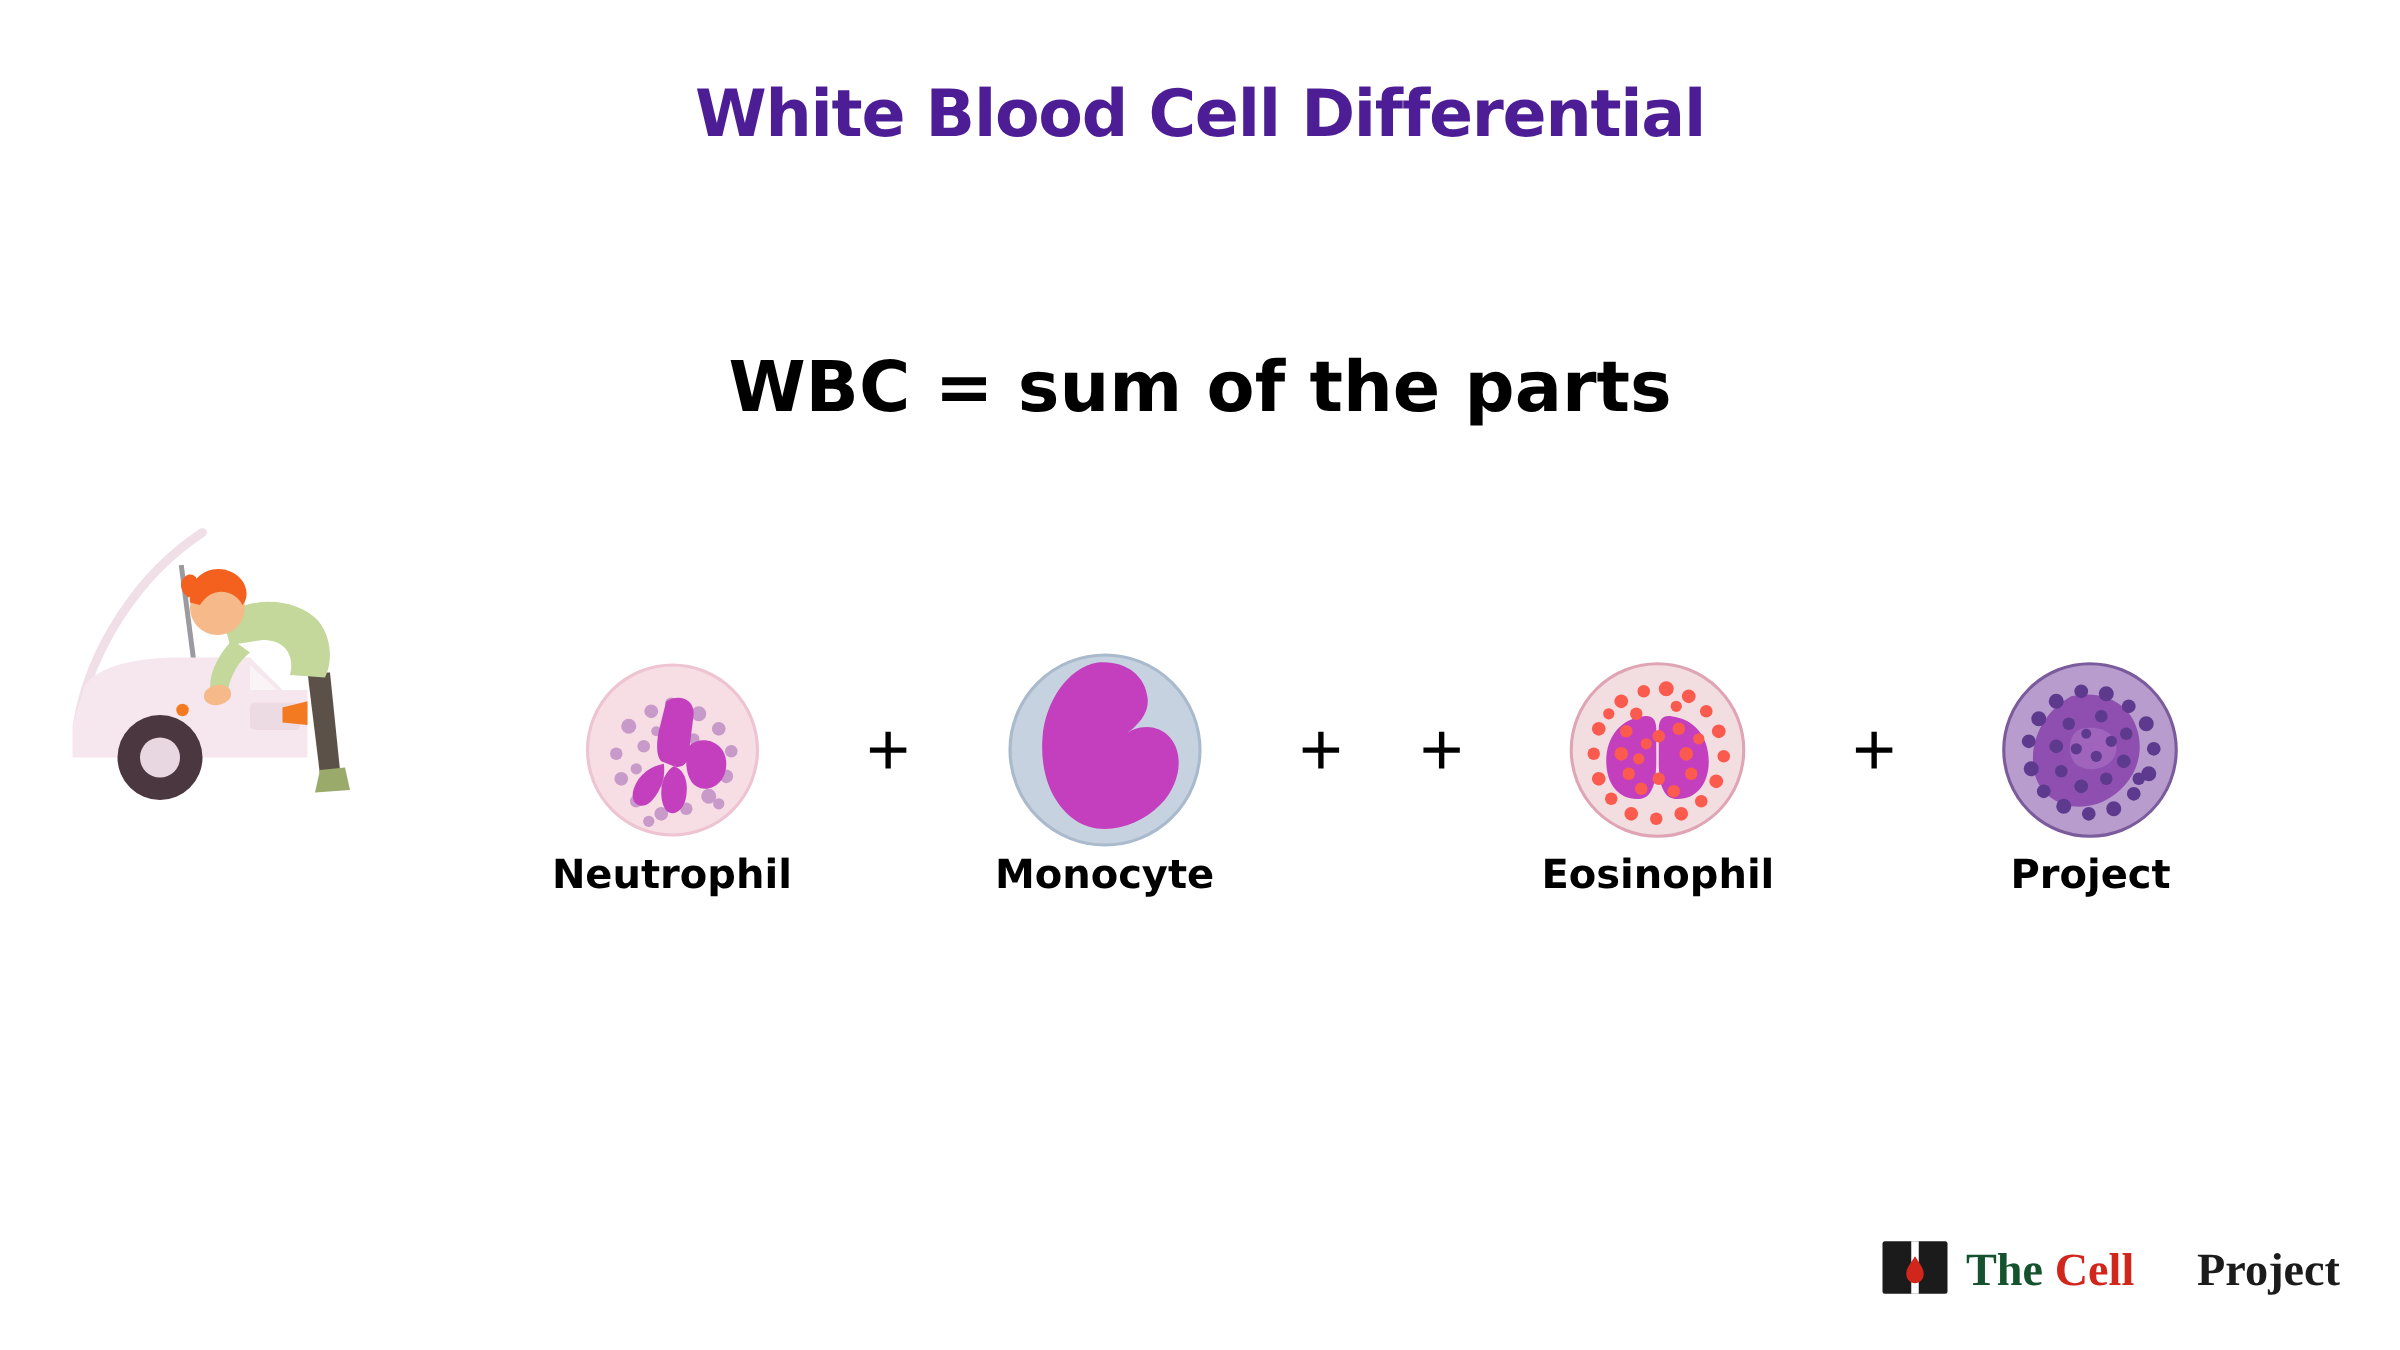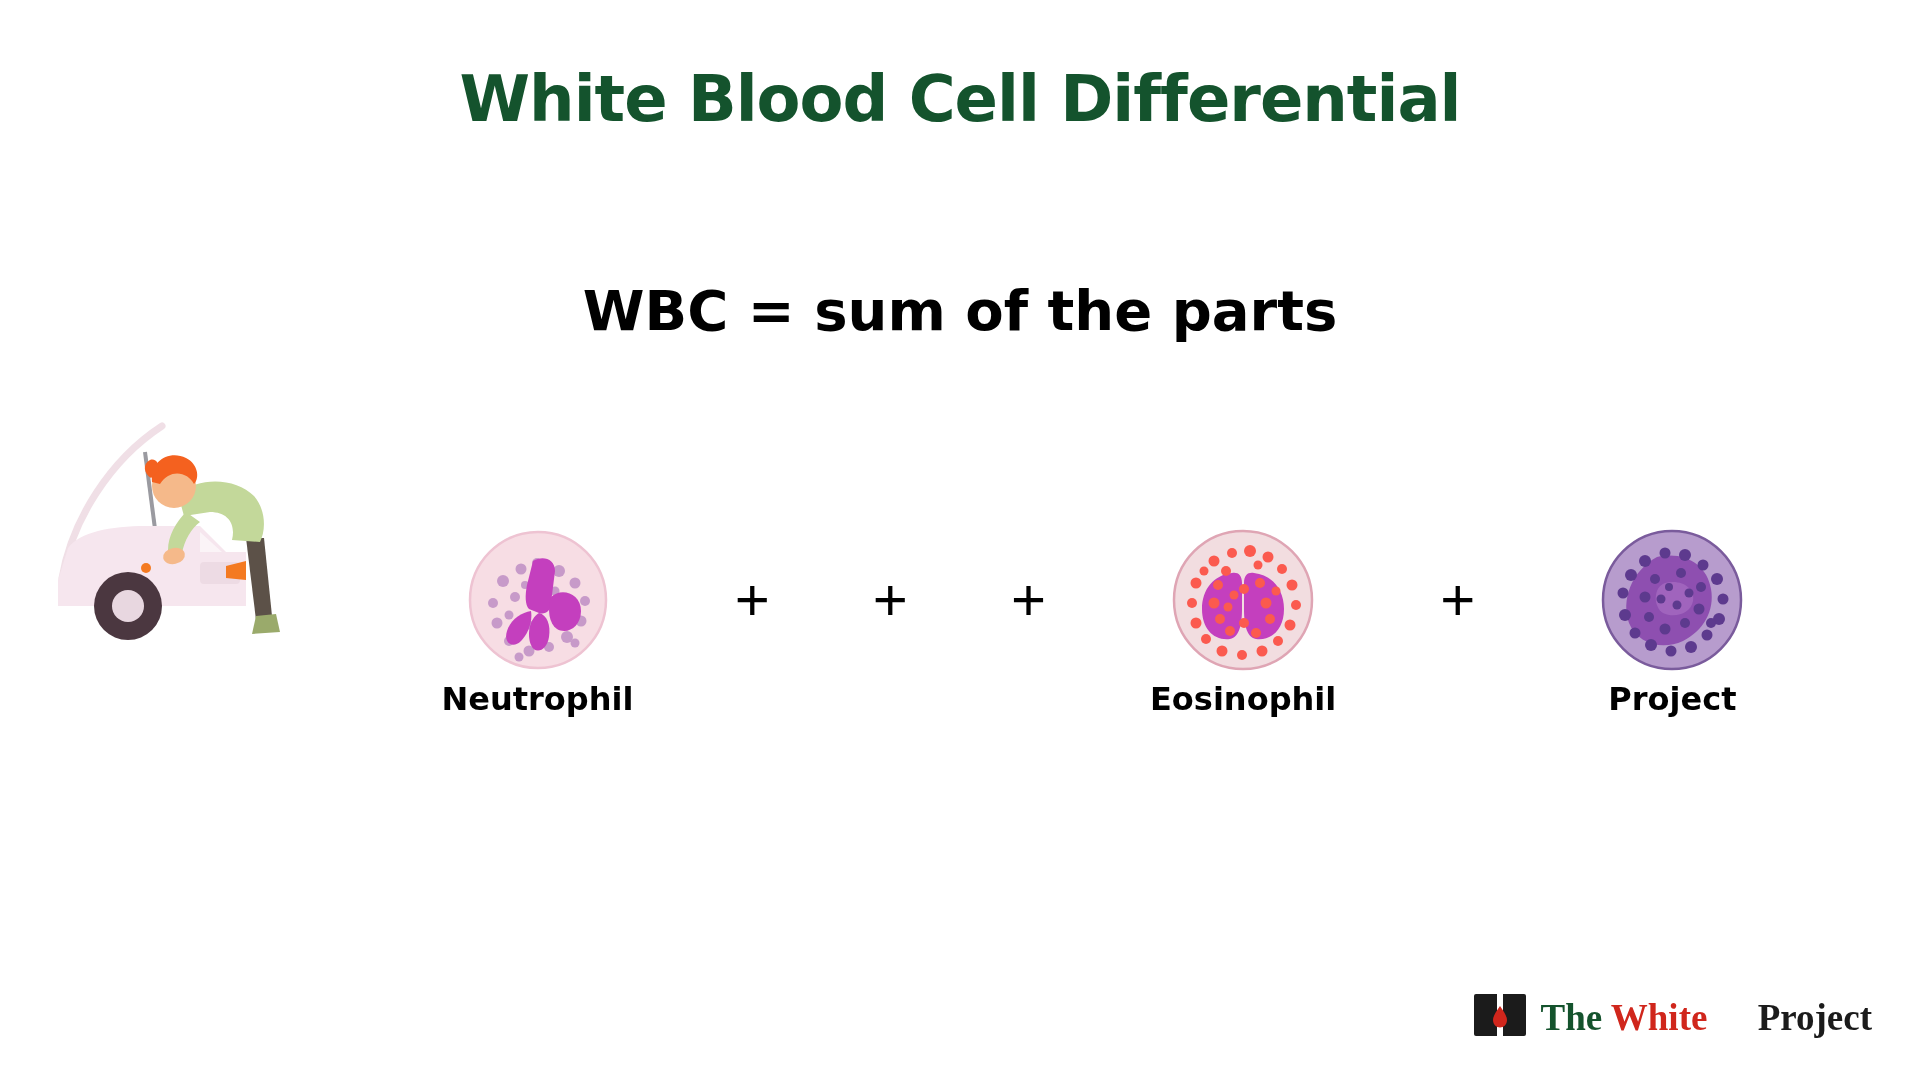--- a/index.html
+++ b/index.html
@@ -22,10 +22,10 @@
     left: 0;
     width: 1920px;
     text-align: center;
-    font-size: 64px;
+    font-size: 52px;
     font-weight: bold;
     letter-spacing: -1px;
-    color: #14532d;
+    color: #4c1d95;
     font-family: "DejaVu Sans", sans-serif;
   }
 

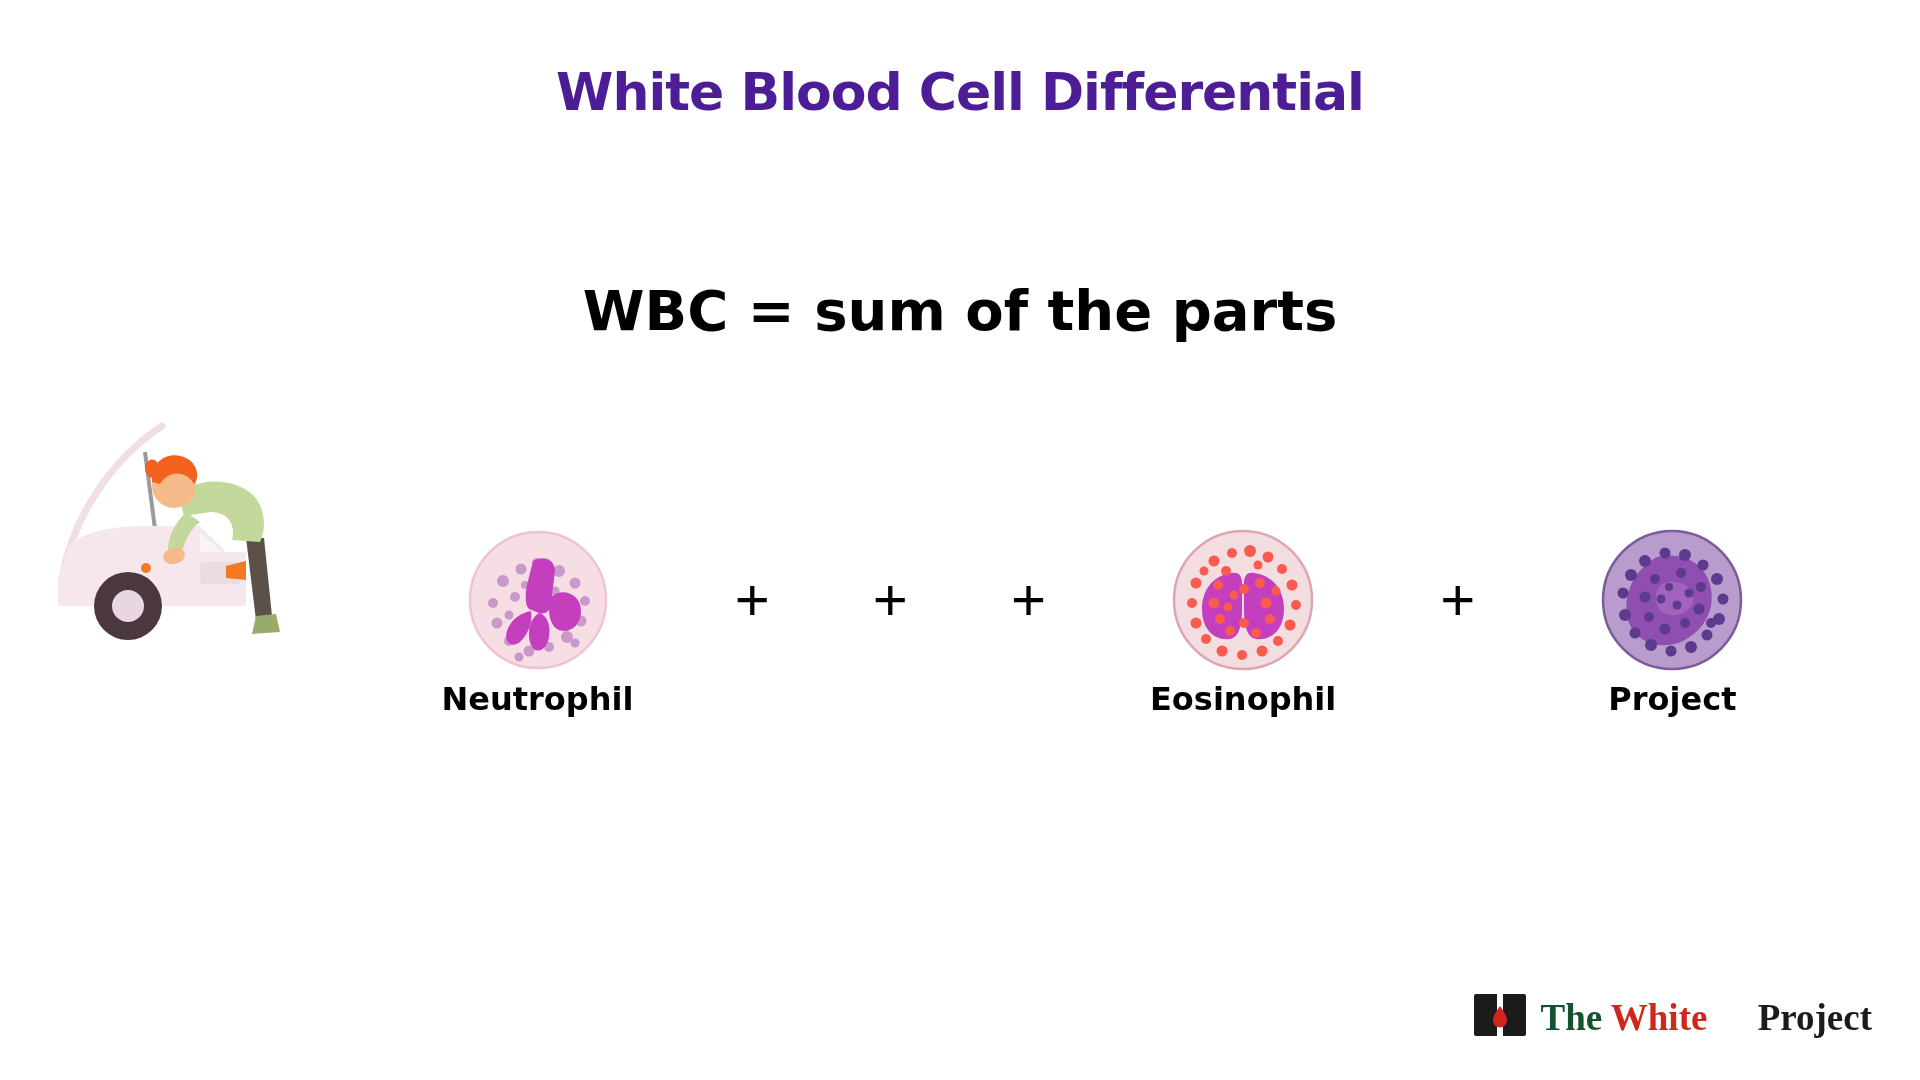--- a/index.html
+++ b/index.html
@@ -201,6 +201,19 @@
 
   <div class="plus-sign">+</div>
 
+  <div class="cell-group">
+    <div class="cell-art">
+      <svg width="160" height="160" viewBox="0 0 160 160" xmlns="http://www.w3.org/2000/svg">
+        <circle cx="80" cy="80" r="76" fill="#c6d2e0" stroke="#a9bacd" stroke-width="2.5"></circle>
+
+        <path d="M74 10 C 96 8, 112 20, 114 38 C 116 52, 104 62, 96 68
+                 C 104 60, 122 58, 132 70 C 144 84, 140 108, 124 124
+                 C 106 142, 76 150, 56 136 C 36 122, 28 96, 30 70
+                 C 32 42, 50 14, 74 10 Z" fill="#c43fbe"></path>
+      </svg>
+    </div>
+    <div class="cell-label">Monocyte</div>
+  </div>
 
   <div class="plus-sign">+</div>
 

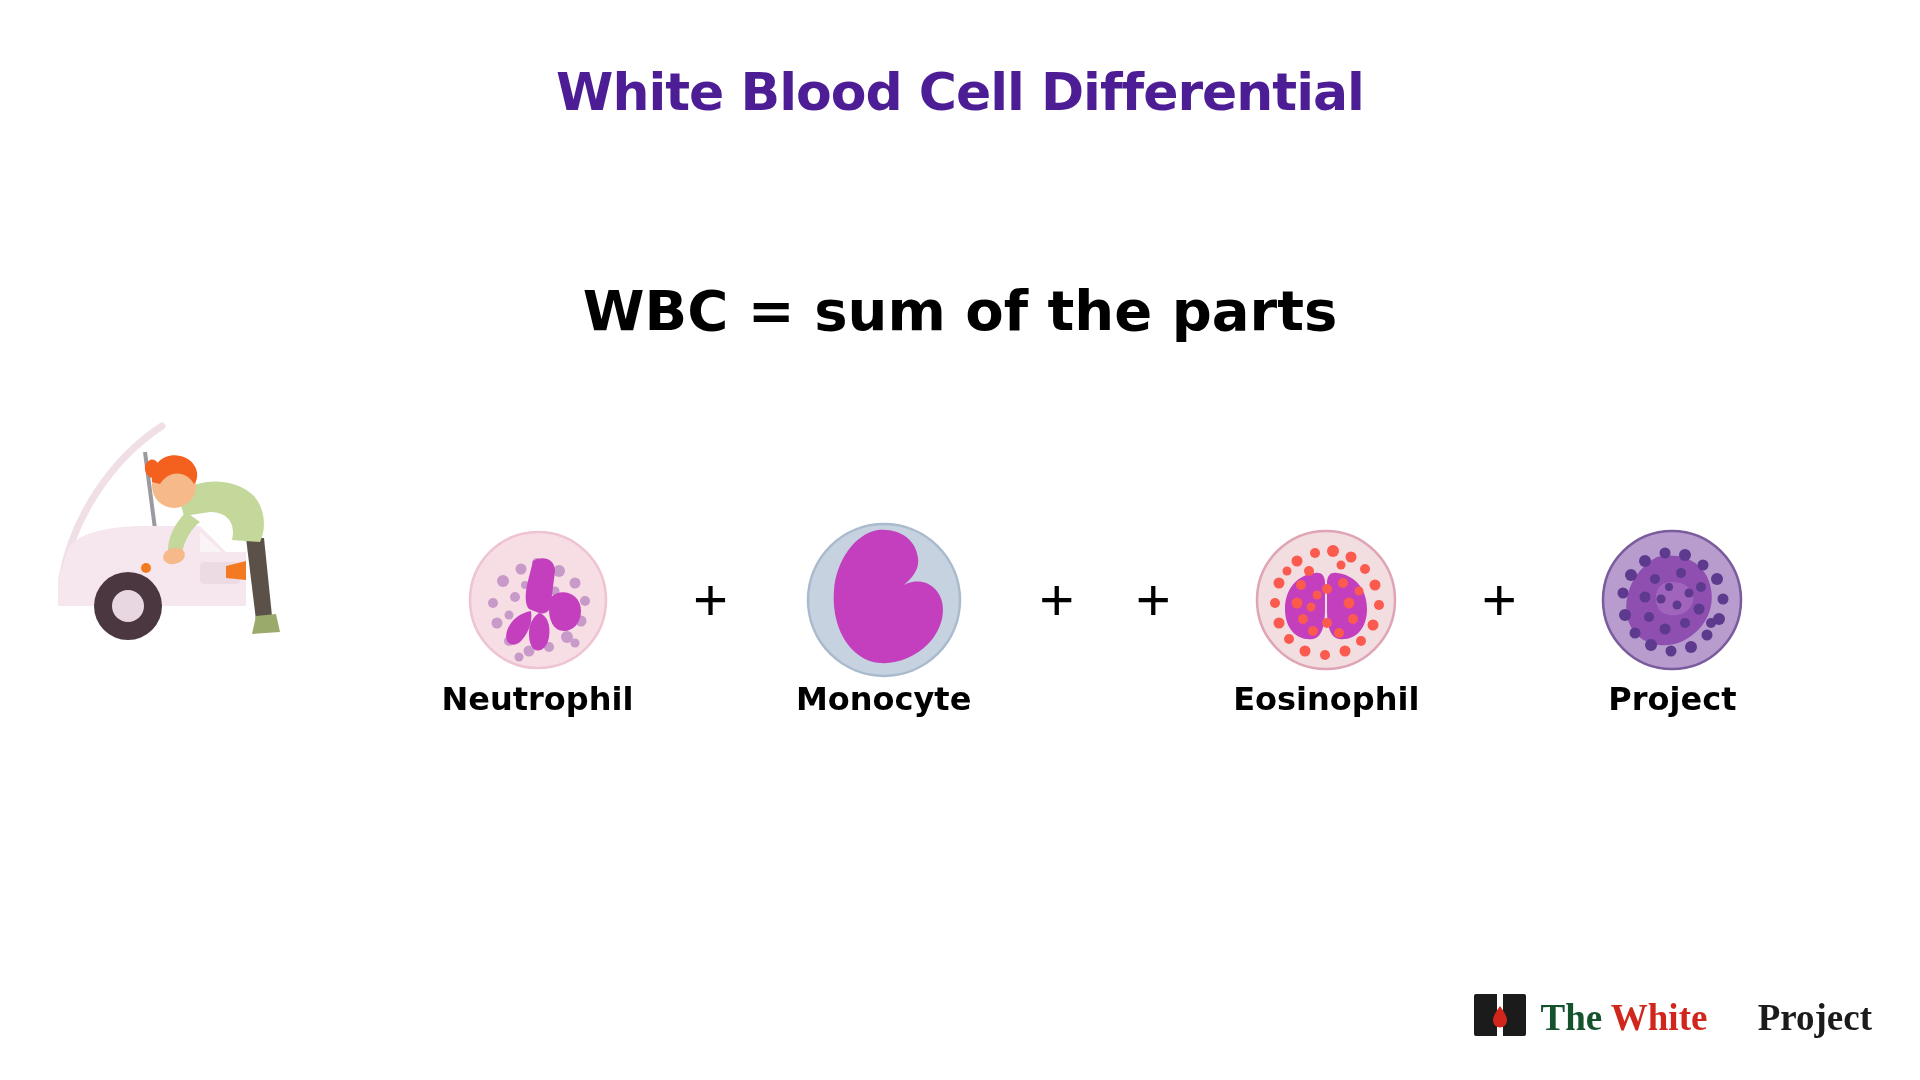--- a/index.html
+++ b/index.html
@@ -325,7 +325,7 @@
   </div>
   <div id="logo-wordmark">
     <span class="wm-the">The</span>
-    <span class="wm-blood">White</span>
+    <span class="wm-blood">Cell</span>
     <span class="wm-project">Project</span>
   </div>
 </div>

